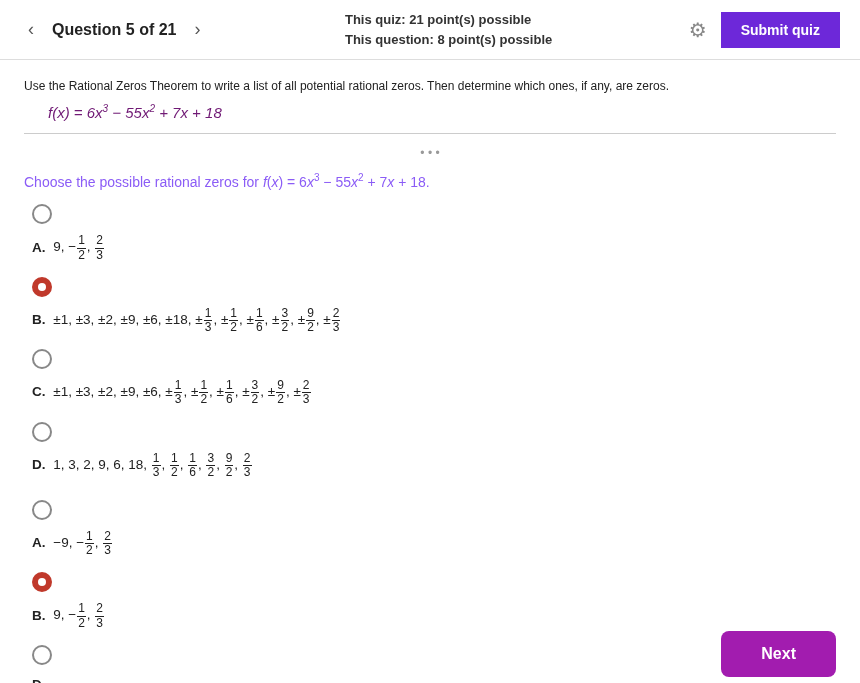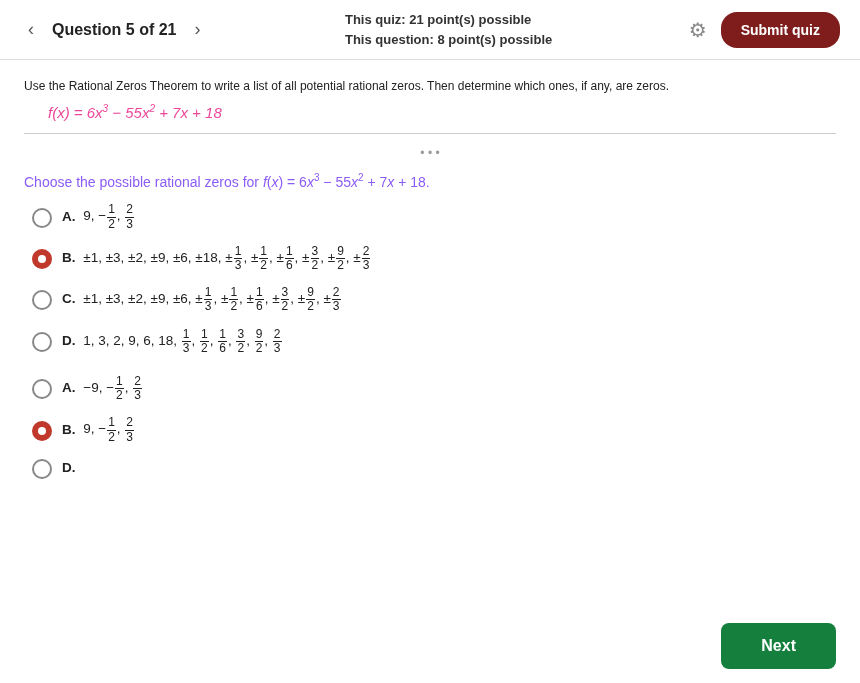--- a/index.html
+++ b/index.html
@@ -55,10 +55,10 @@
       cursor: pointer;
     }
     .submit-btn {
-      background: #7f1d1d;
+      background: #6d28d9;
       color: white;
       border: none;
-      border-radius: 16px;
+      border-radius: 0;
       padding: 10px 20px;
       font-size: 14px;
       font-weight: bold;

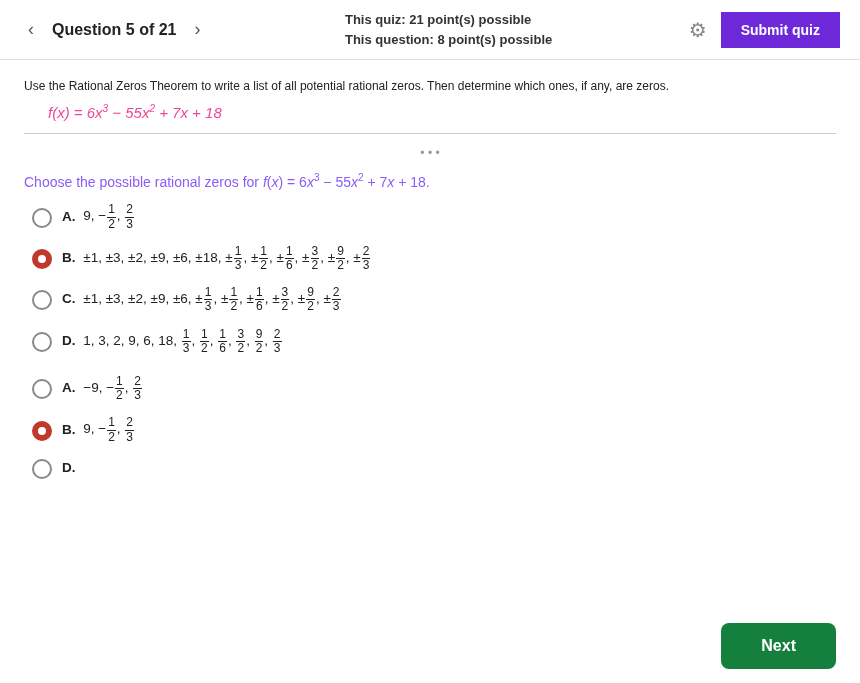--- a/index.html
+++ b/index.html
@@ -77,7 +77,7 @@
     }
     .function-display {
       font-size: 15px;
-      color: #ec4899;
+      color: #701a75;
       margin: 8px 0 10px 24px;
       font-style: italic;
     }

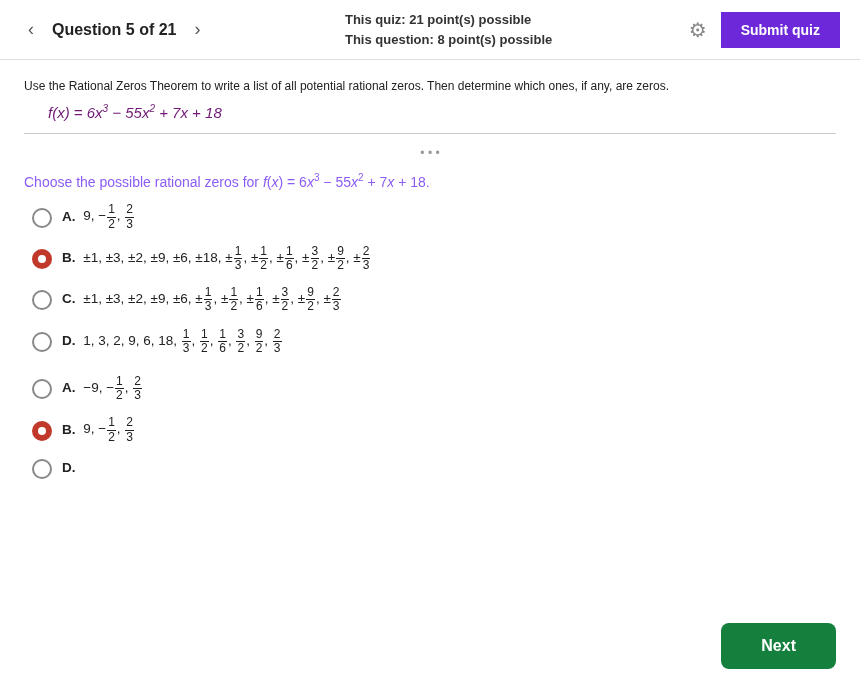--- a/index.html
+++ b/index.html
@@ -107,8 +107,9 @@
     }
     .option-row {
       display: flex;
-      align-items: center;
+      align-items: flex-start;
       gap: 10px;
+      flex-direction: column;
     }
     .radio-circle {
       width: 20px;

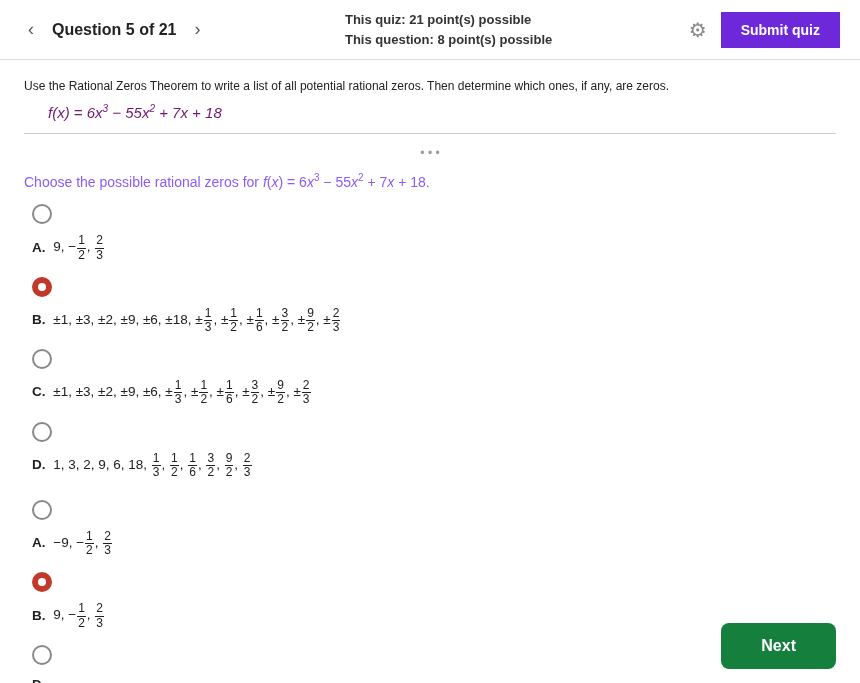--- a/index.html
+++ b/index.html
@@ -162,9 +162,9 @@
     }
     .next-btn {
       position: fixed;
-      bottom: 14px;
+      bottom: 6px;
       right: 24px;
-      background: #15803d;
+      background: #a21caf;
       color: white;
       border: none;
       border-radius: 8px;

